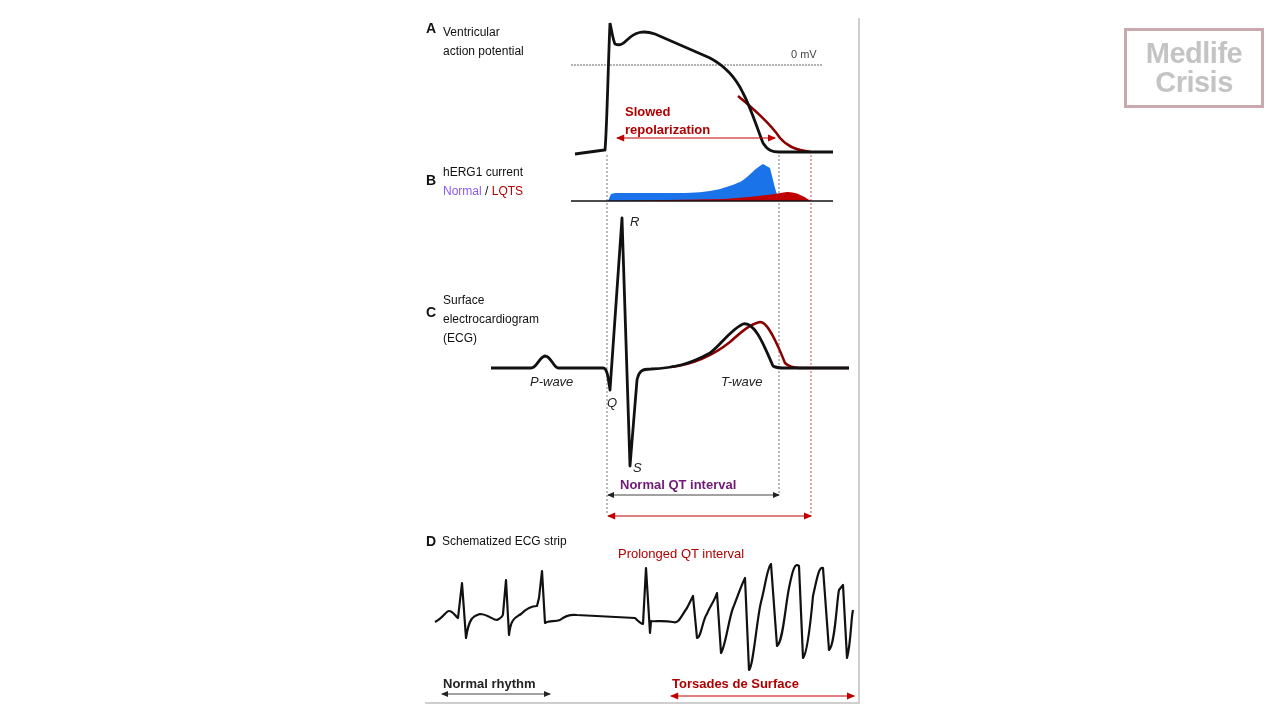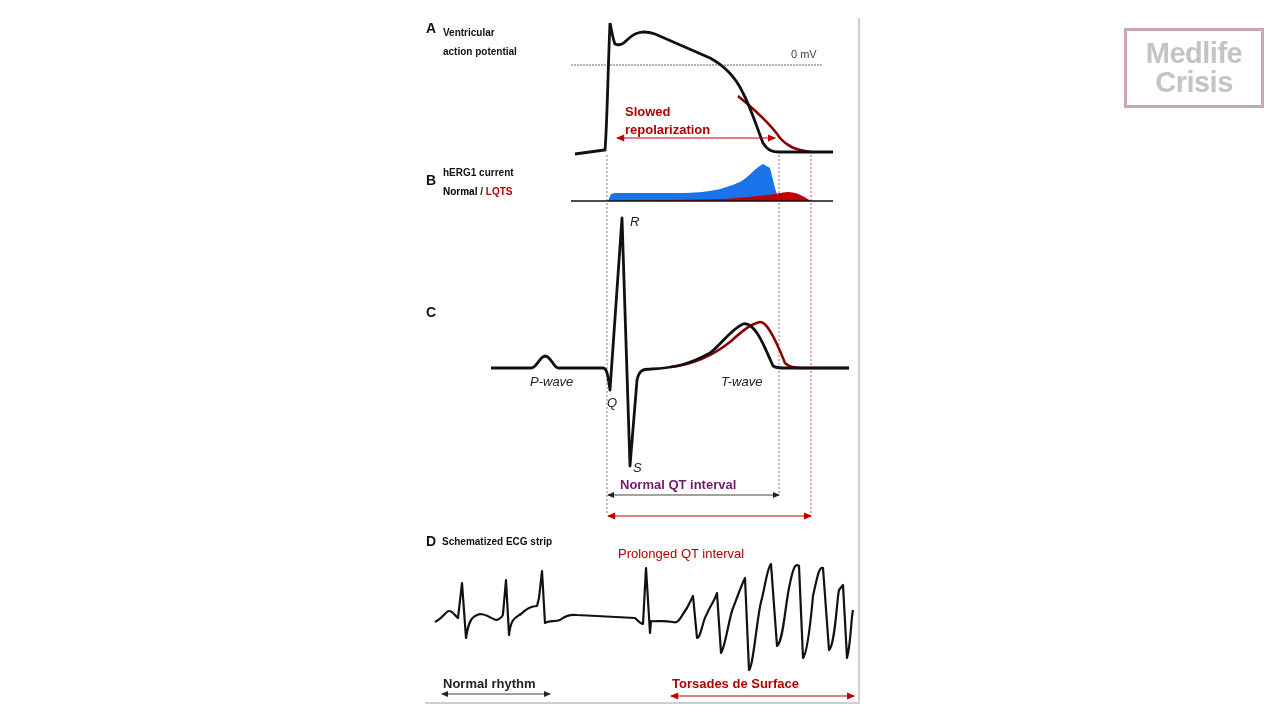--- a/index.html
+++ b/index.html
@@ -7,7 +7,7 @@
          font-family:"Liberation Sans", "DejaVu Sans", sans-serif; }
   .figure { position:absolute; left:425px; top:18px; width:433px; height:684px;
             background:#ffffff; border-right:2px solid #cfcfcf; border-bottom:2px solid #cfcfcf; }
-  .lbl { position:absolute; font-weight:bold; color:#111; font-size:10px; line-height:19px; }
+  .lbl { position:absolute; font-weight:normal; color:#111; font-size:12px; line-height:19px; }
   .letter { position:absolute; font-weight:bold; color:#111; font-size:14px; }
   svg.art { position:absolute; left:0; top:0; }
   .txt { position:absolute; font-size:13px; }

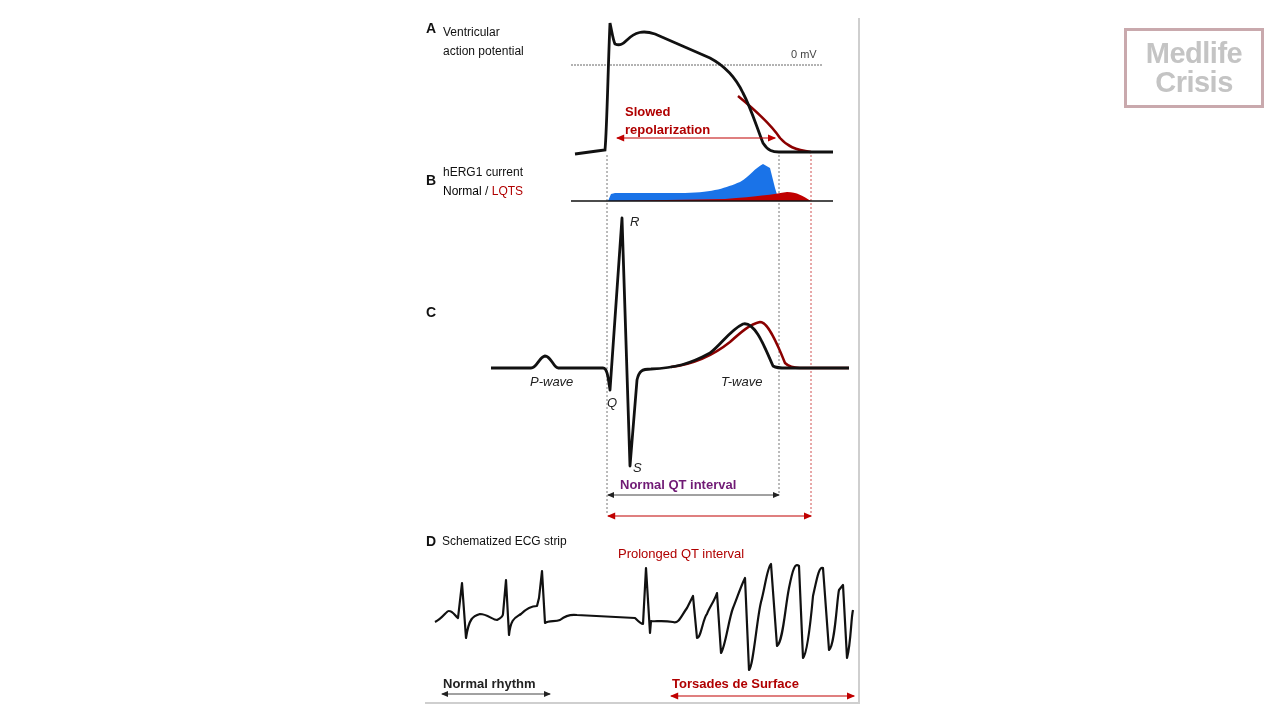--- a/index.html
+++ b/index.html
@@ -13,7 +13,7 @@
   .txt { position:absolute; font-size:13px; }
   .ital { font-style:italic; color:#222; font-weight:normal; }
   .red { color:#b00000; }
-  .blue { color:#000000; }
+  .blue { color:#8b5cf6; }
   .watermark { position:absolute; left:1124px; top:28px; width:140px; height:80px;
                border:3px solid #c9a9ad; background:#ffffff; box-sizing:border-box;
                display:flex; flex-direction:column; align-items:center; justify-content:center;

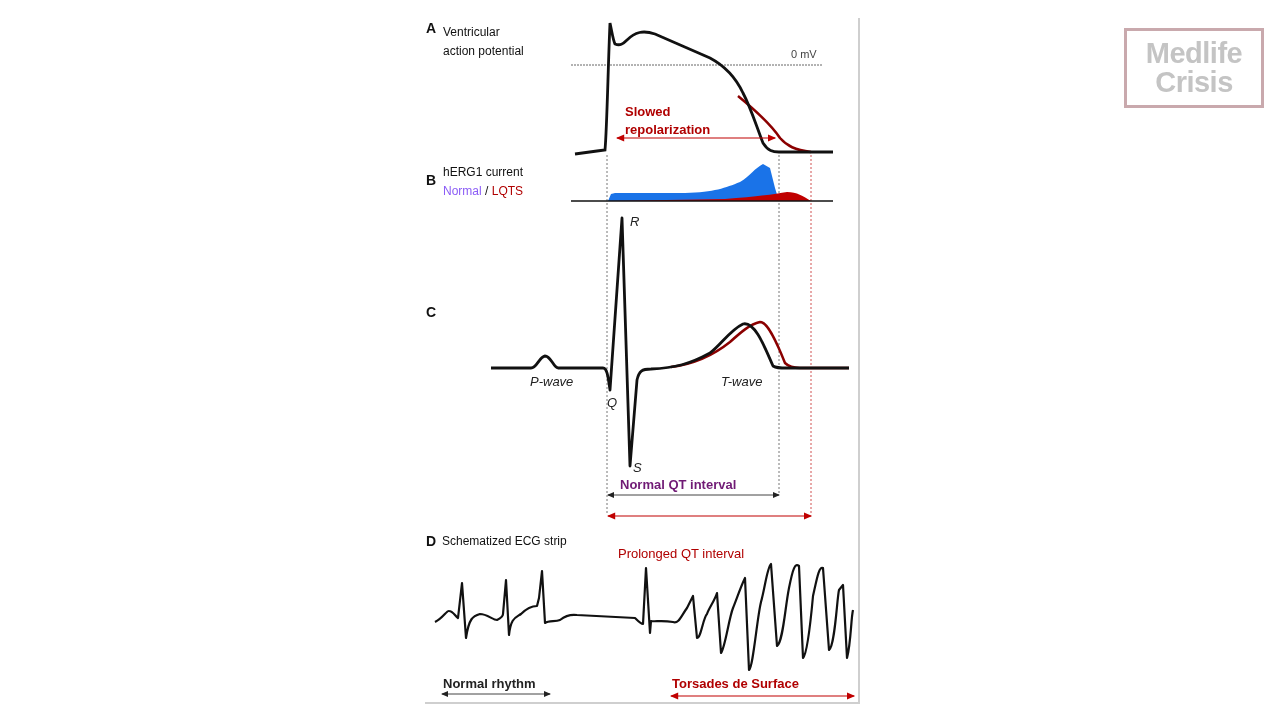--- a/index.html
+++ b/index.html
@@ -44,6 +44,11 @@
   </div>
 
   <div class="letter" style="left:1px;top:286px;">C</div>
+  <div class="lbl" style="left:18px;top:273px;">
+    <div>Surface</div>
+    <div>electrocardiogram</div>
+    <div>(ECG)</div>
+  </div>
   <div class="txt ital" style="left:105px;top:356px;">P-wave</div>
   <div class="txt ital" style="left:296px;top:356px;">T-wave</div>
   <div class="txt ital" style="left:182px;top:377px;">Q</div>

